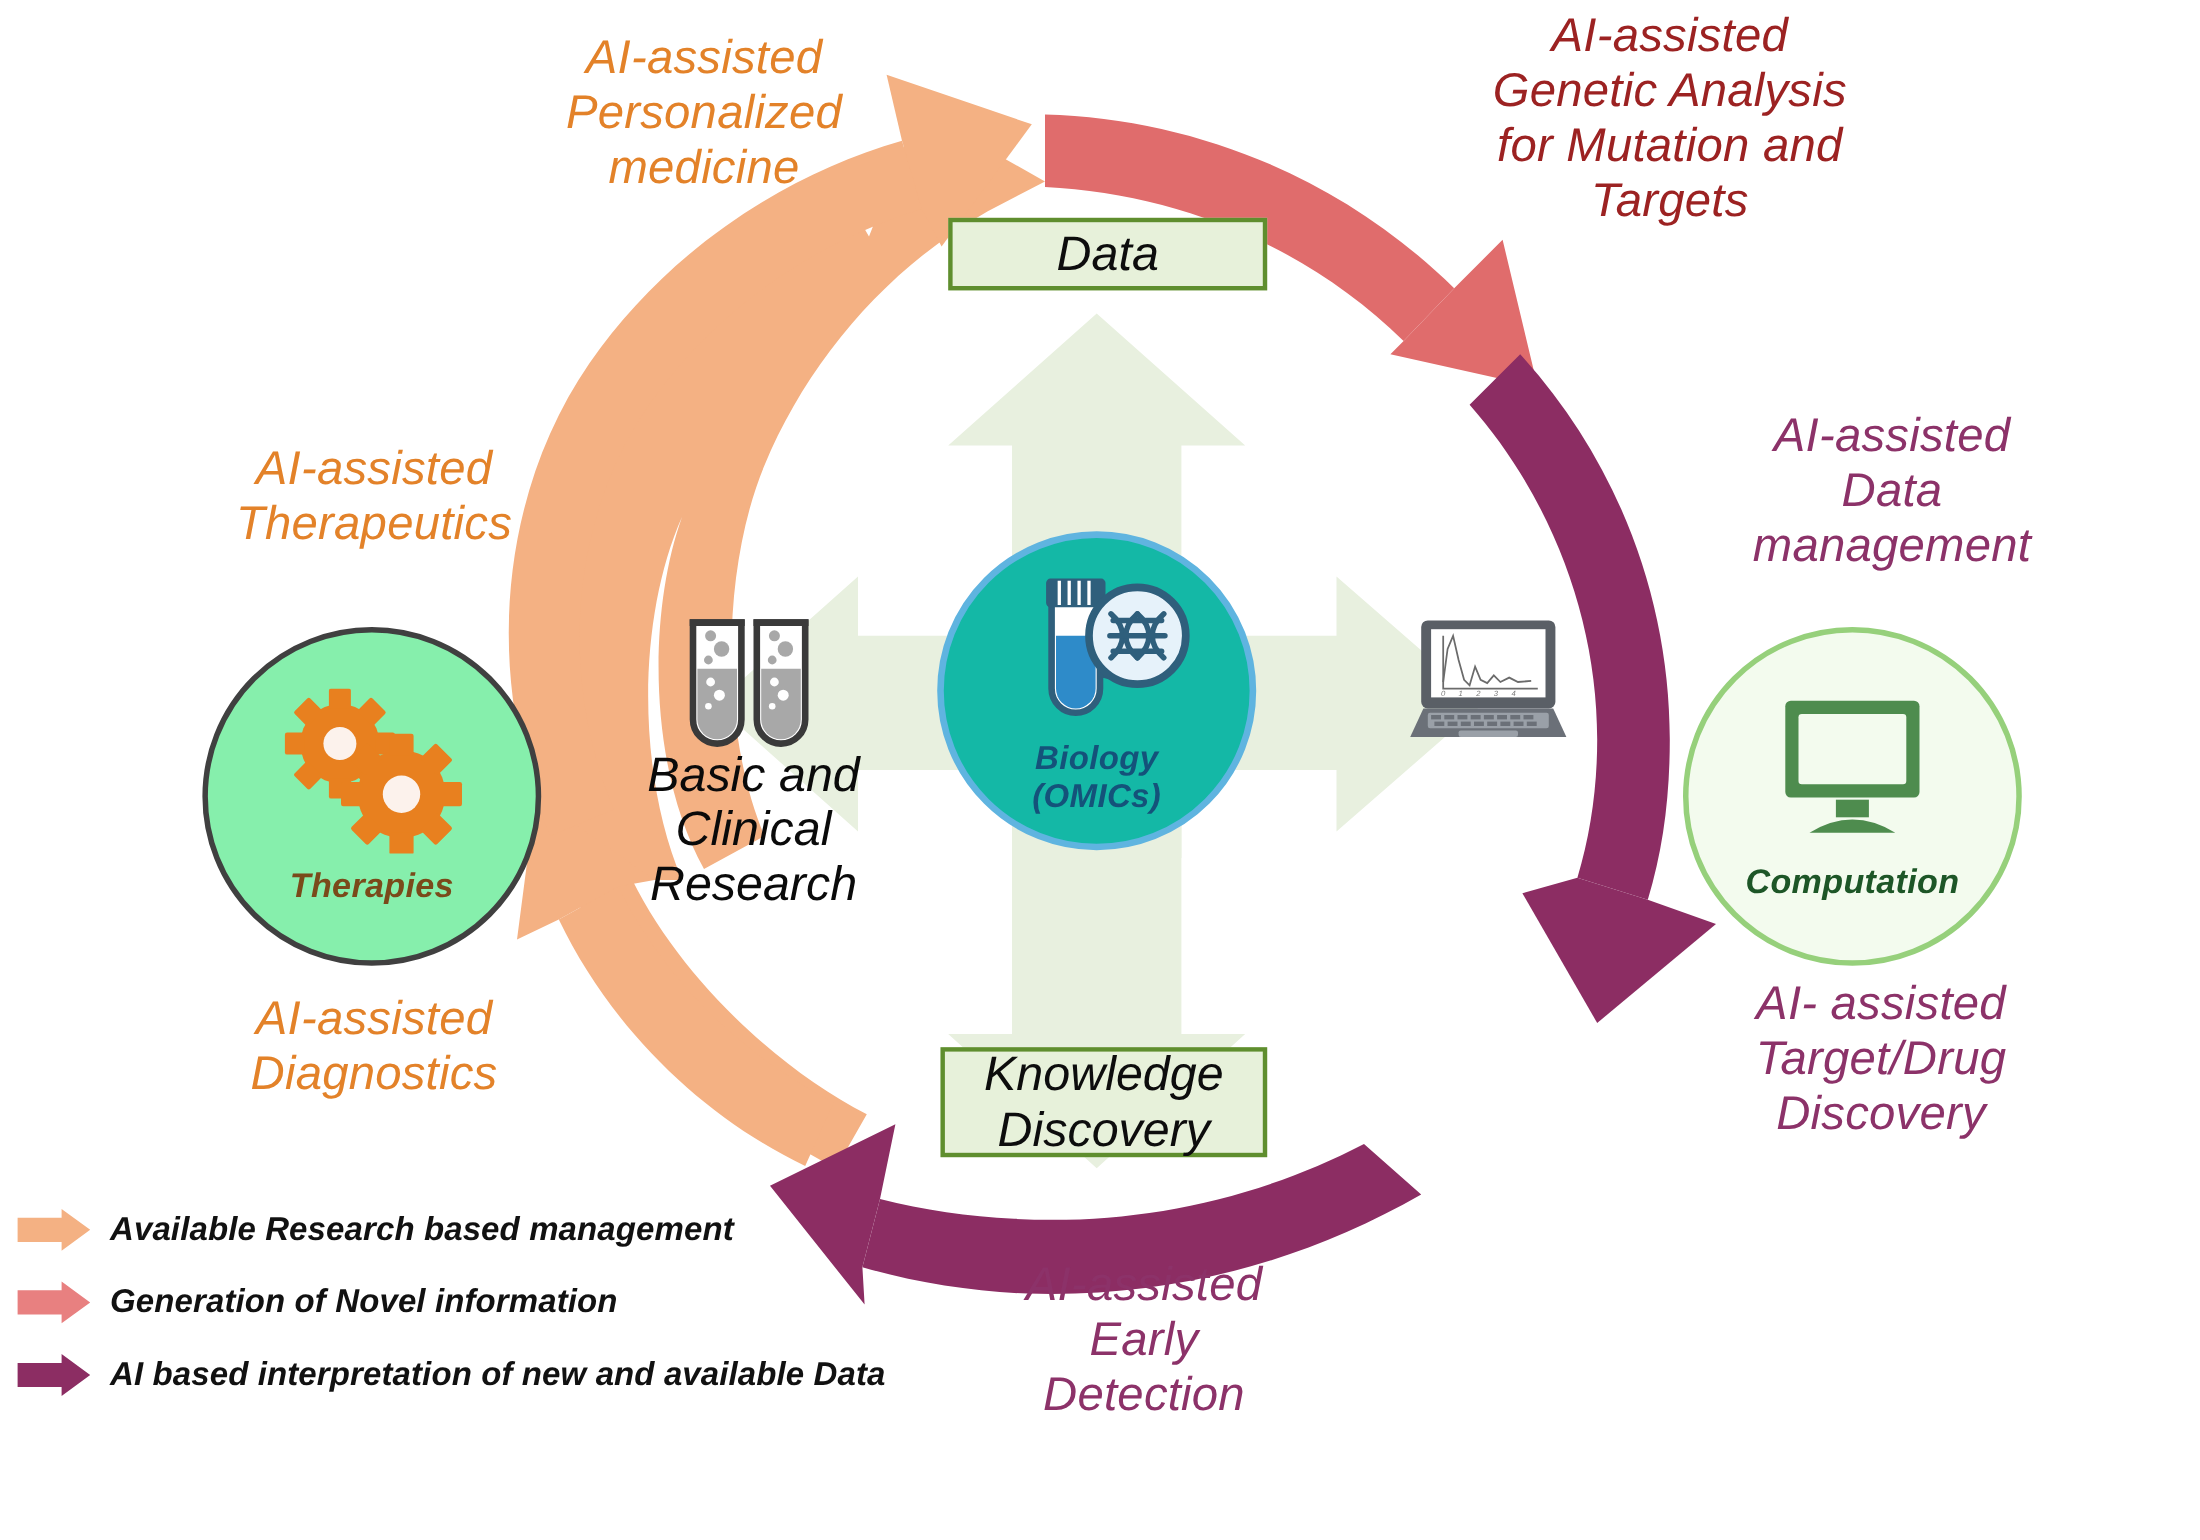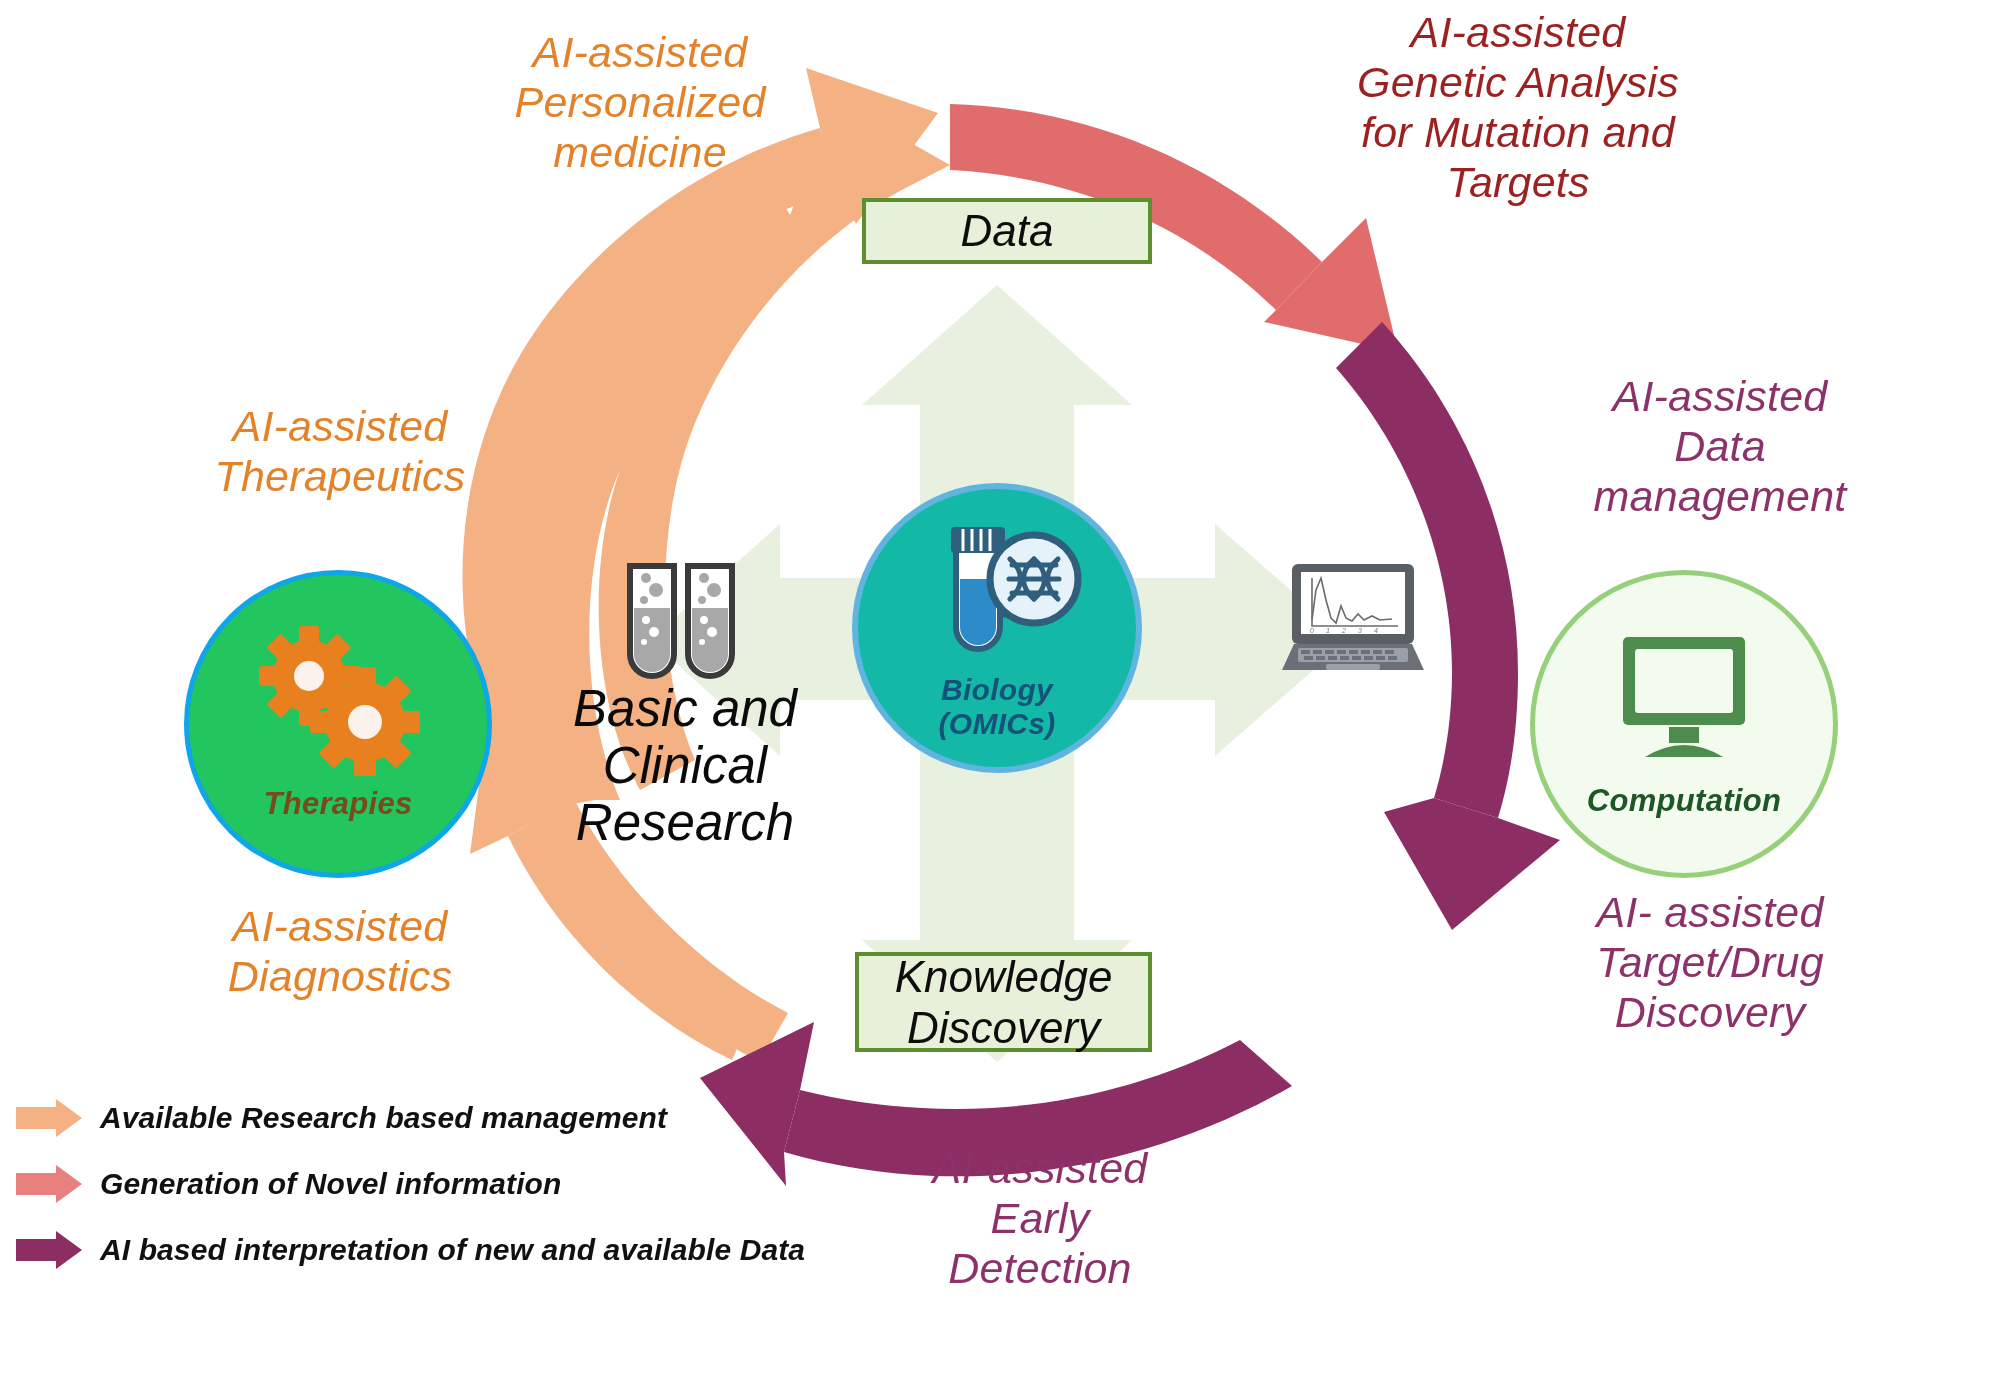--- a/index.html
+++ b/index.html
@@ -69,7 +69,7 @@
   .node-caption {
     position: absolute;
     text-align: center;
-    font-size: 51px;
+    font-size: 44px;
     line-height: 1.12;
     color: #0a0a0a;
     white-space: pre-line;

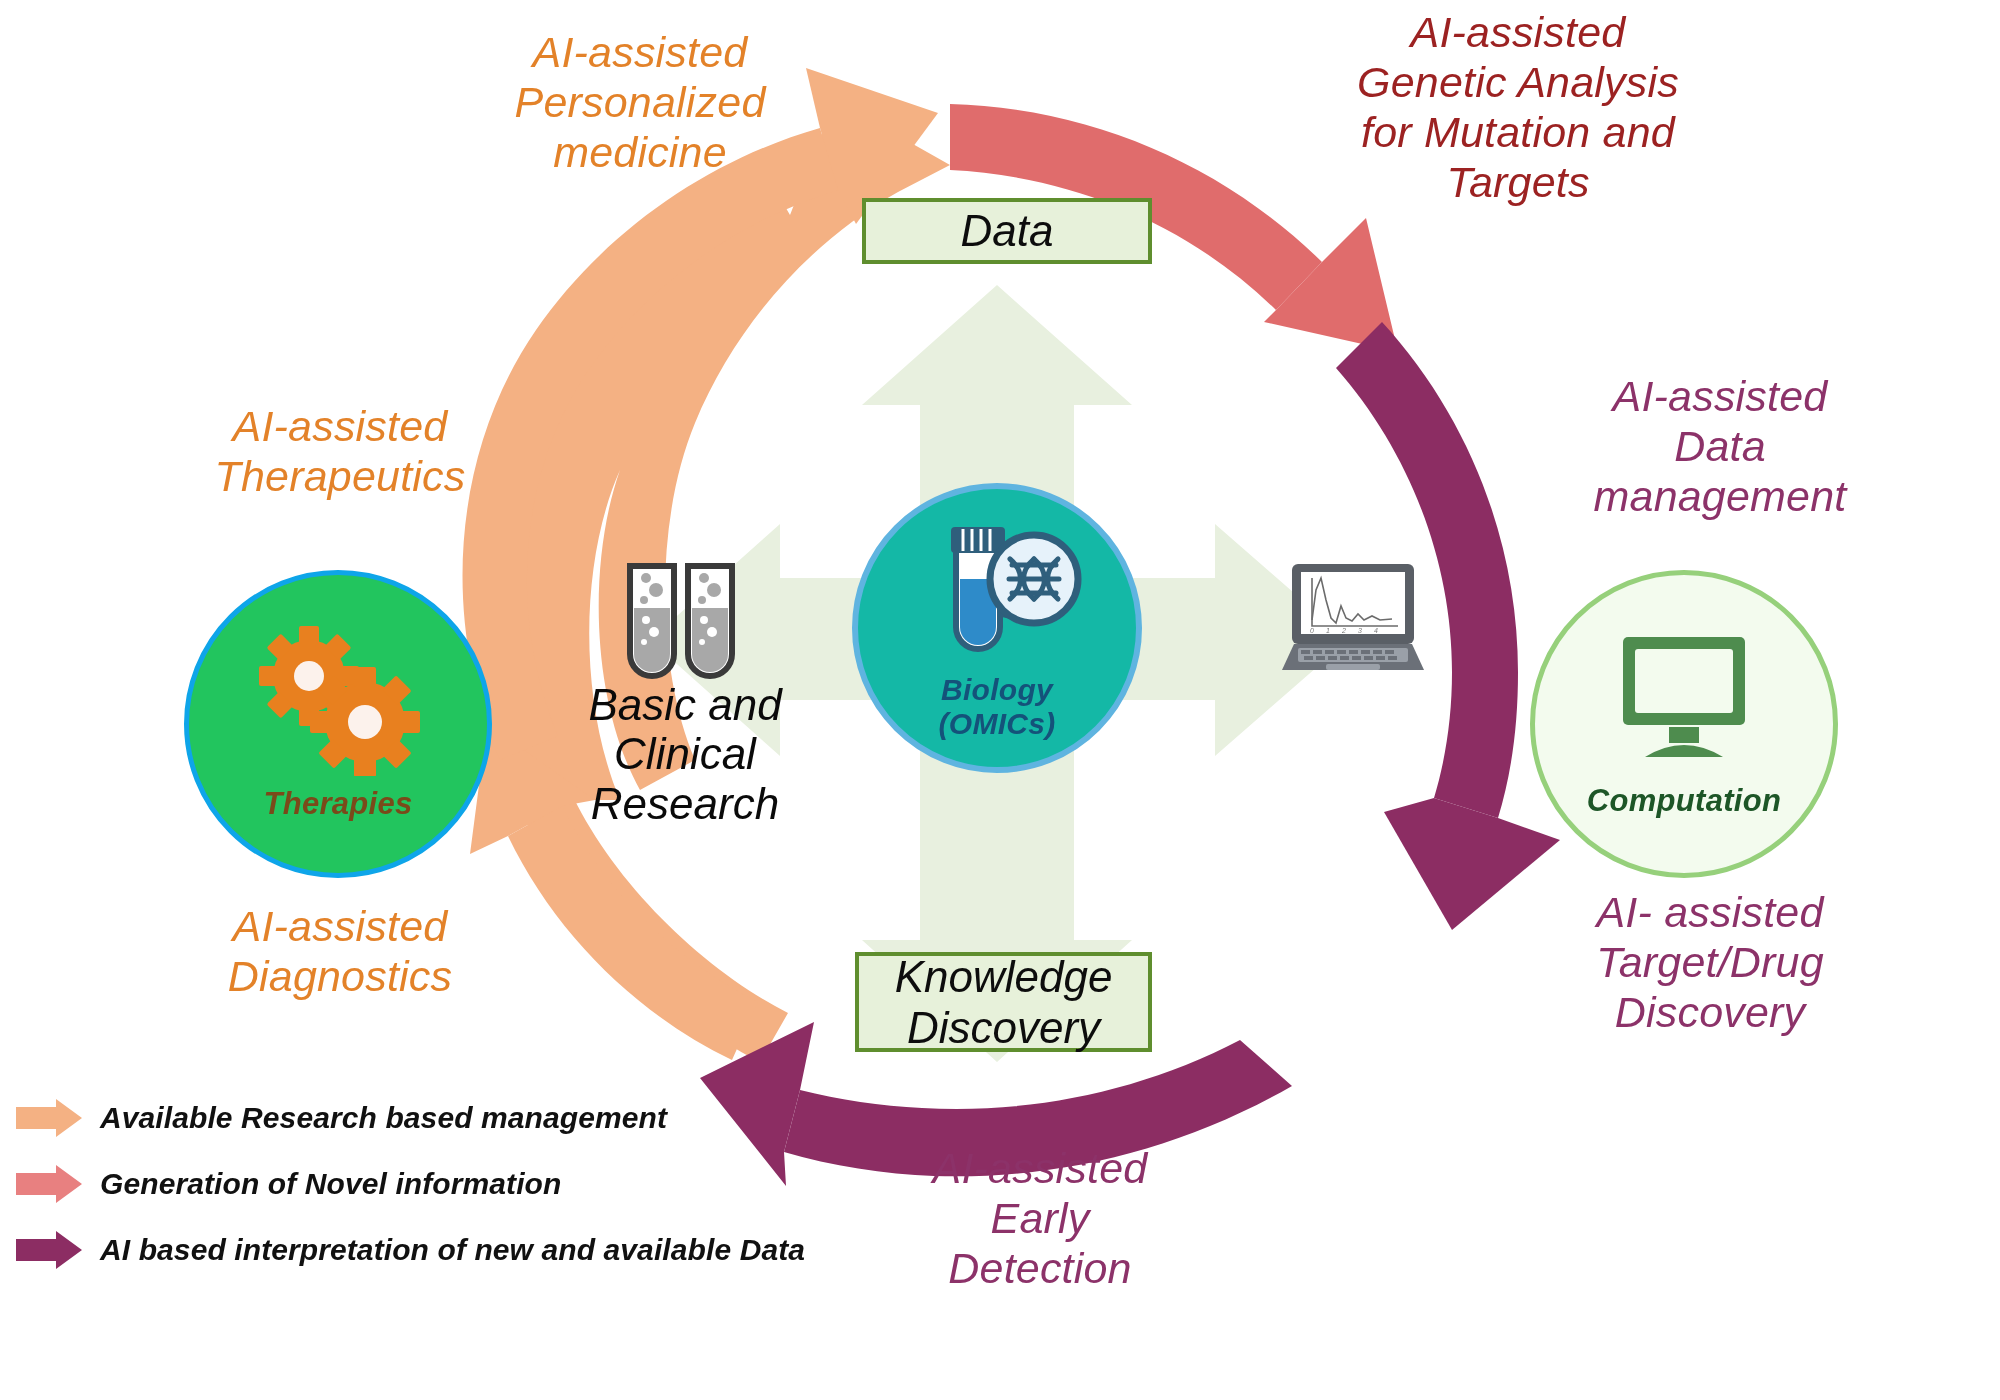--- a/index.html
+++ b/index.html
@@ -89,7 +89,7 @@
   }
   #circle-therapies {
     left: 184px; top: 570px; width: 308px; height: 308px;
-    background: #22c55e; border: 5px solid #0ea5e9;
+    background: #86efac; border: 5px solid #404040;
   }
   #circle-computation {
     left: 1530px; top: 570px; width: 308px; height: 308px;

